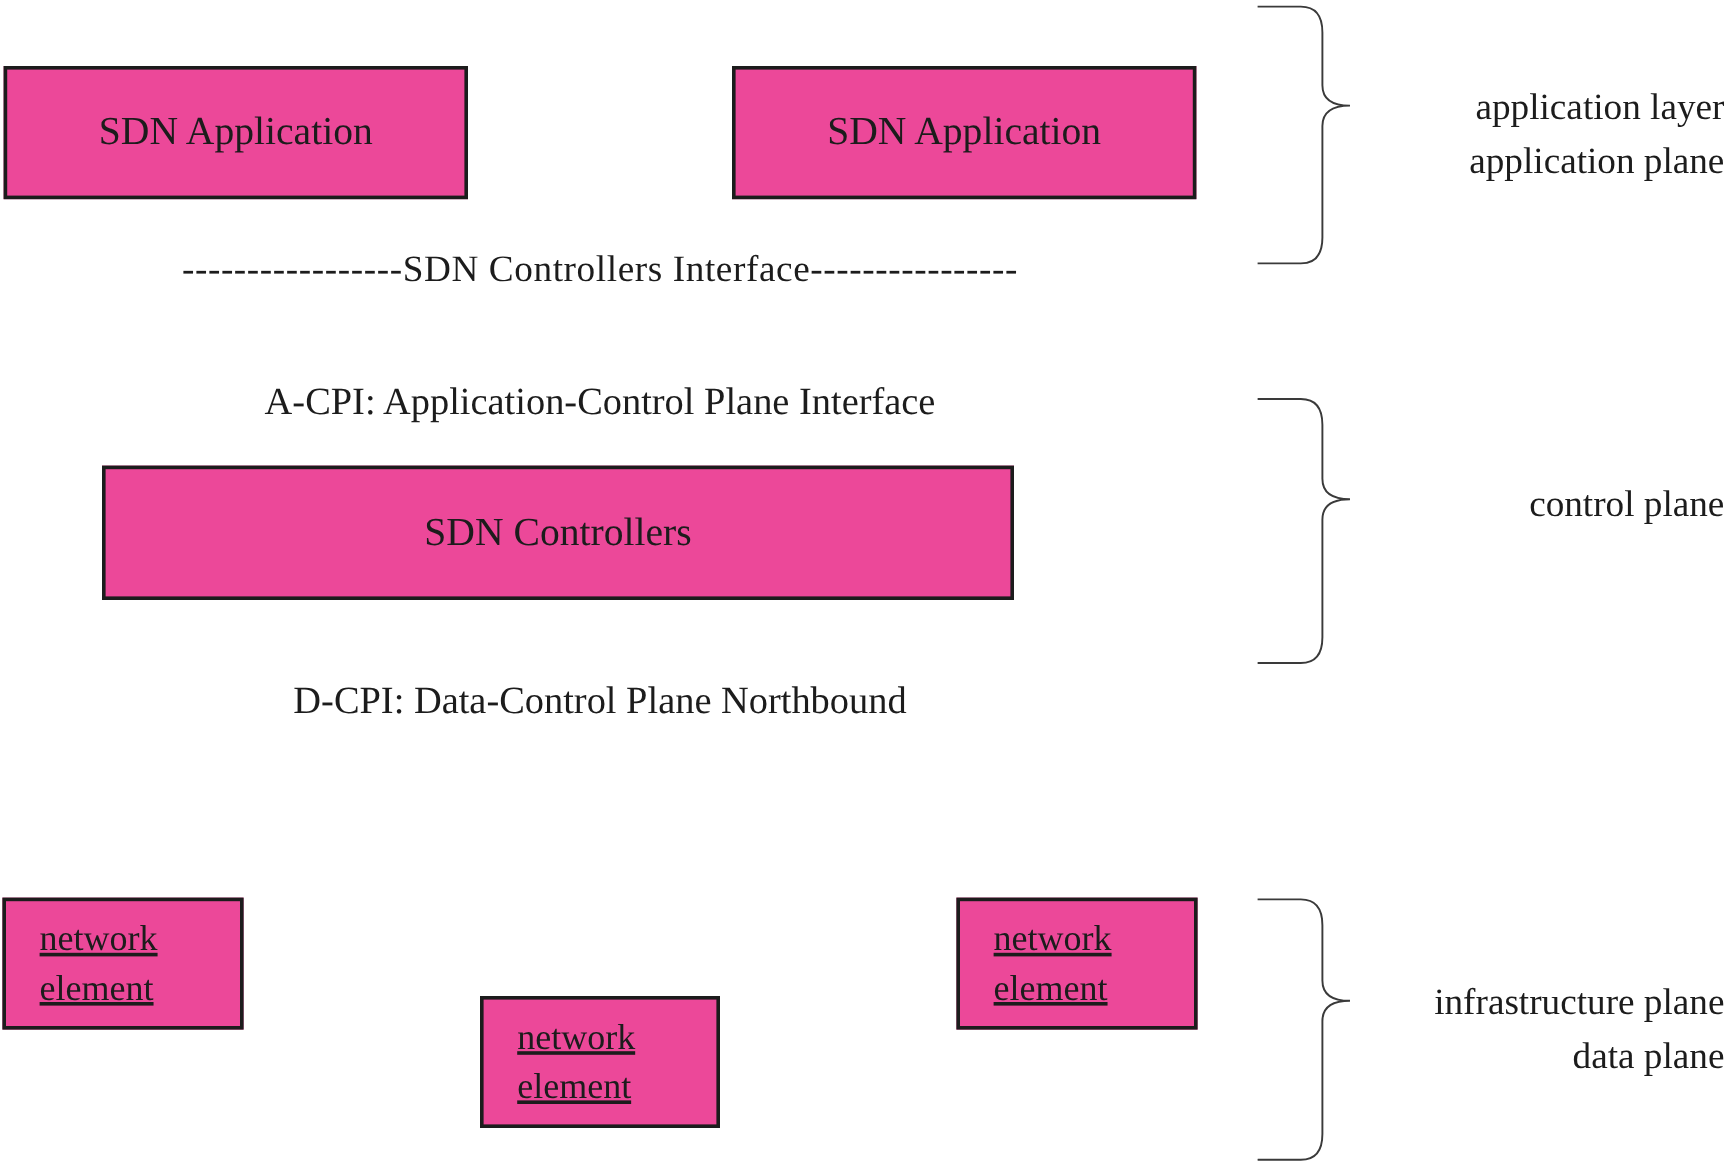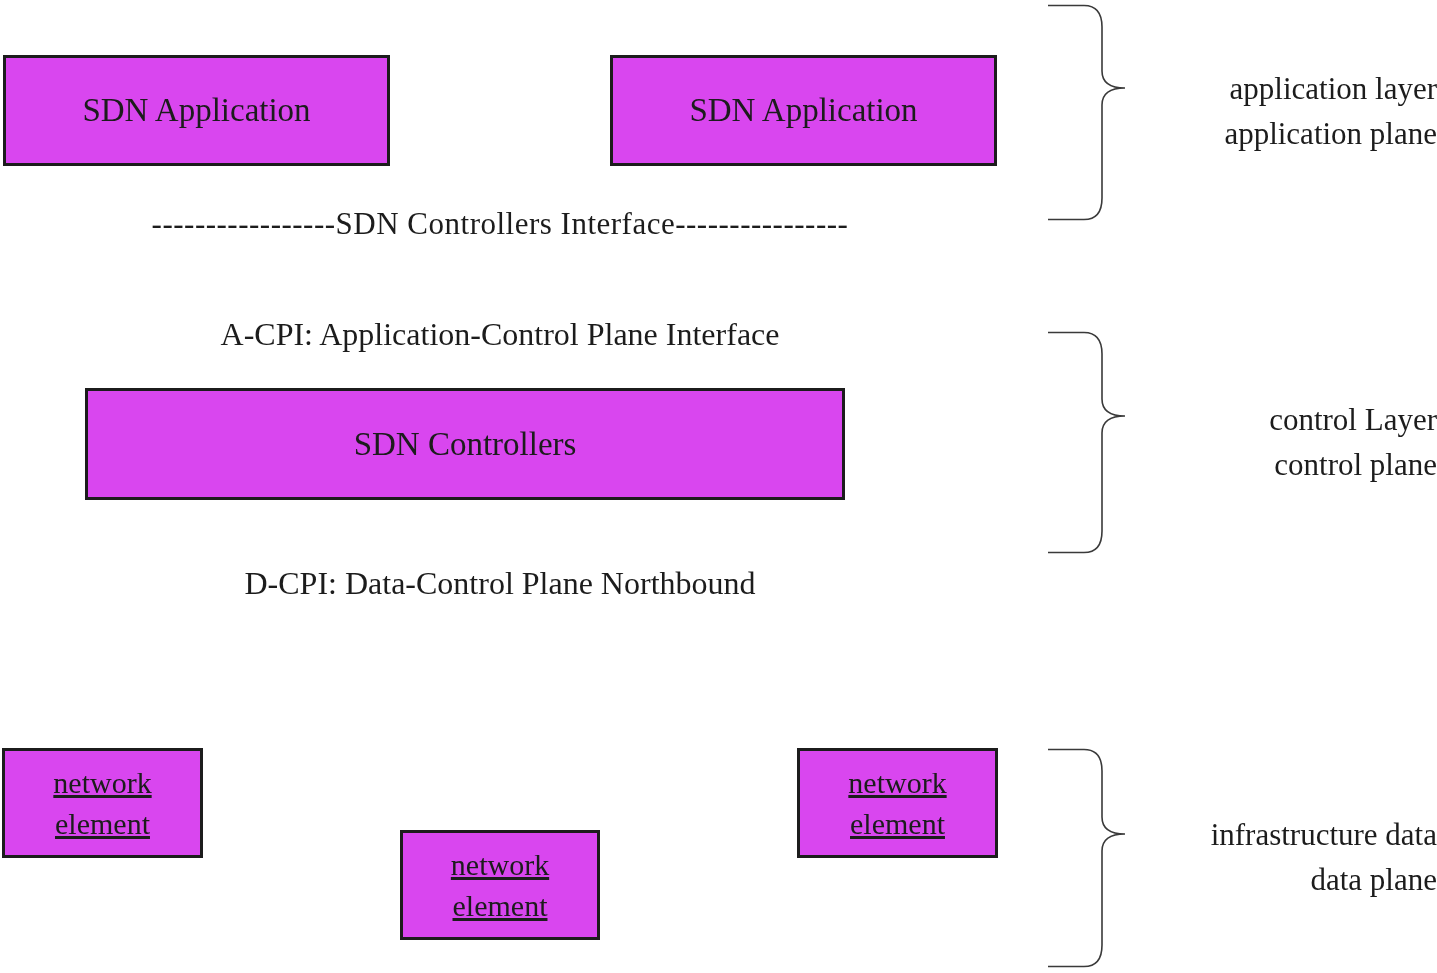--- a/index.html
+++ b/index.html
@@ -16,11 +16,10 @@
     position: absolute;
     box-sizing: border-box;
     border: 3px solid #1c1c1c;
-    background: #d946ef;
+    background: #ec4899;
     display: flex;
     align-items: center;
     justify-content: center;
-    text-align: center;
     font-size: 33px;
     line-height: 41px;
   }

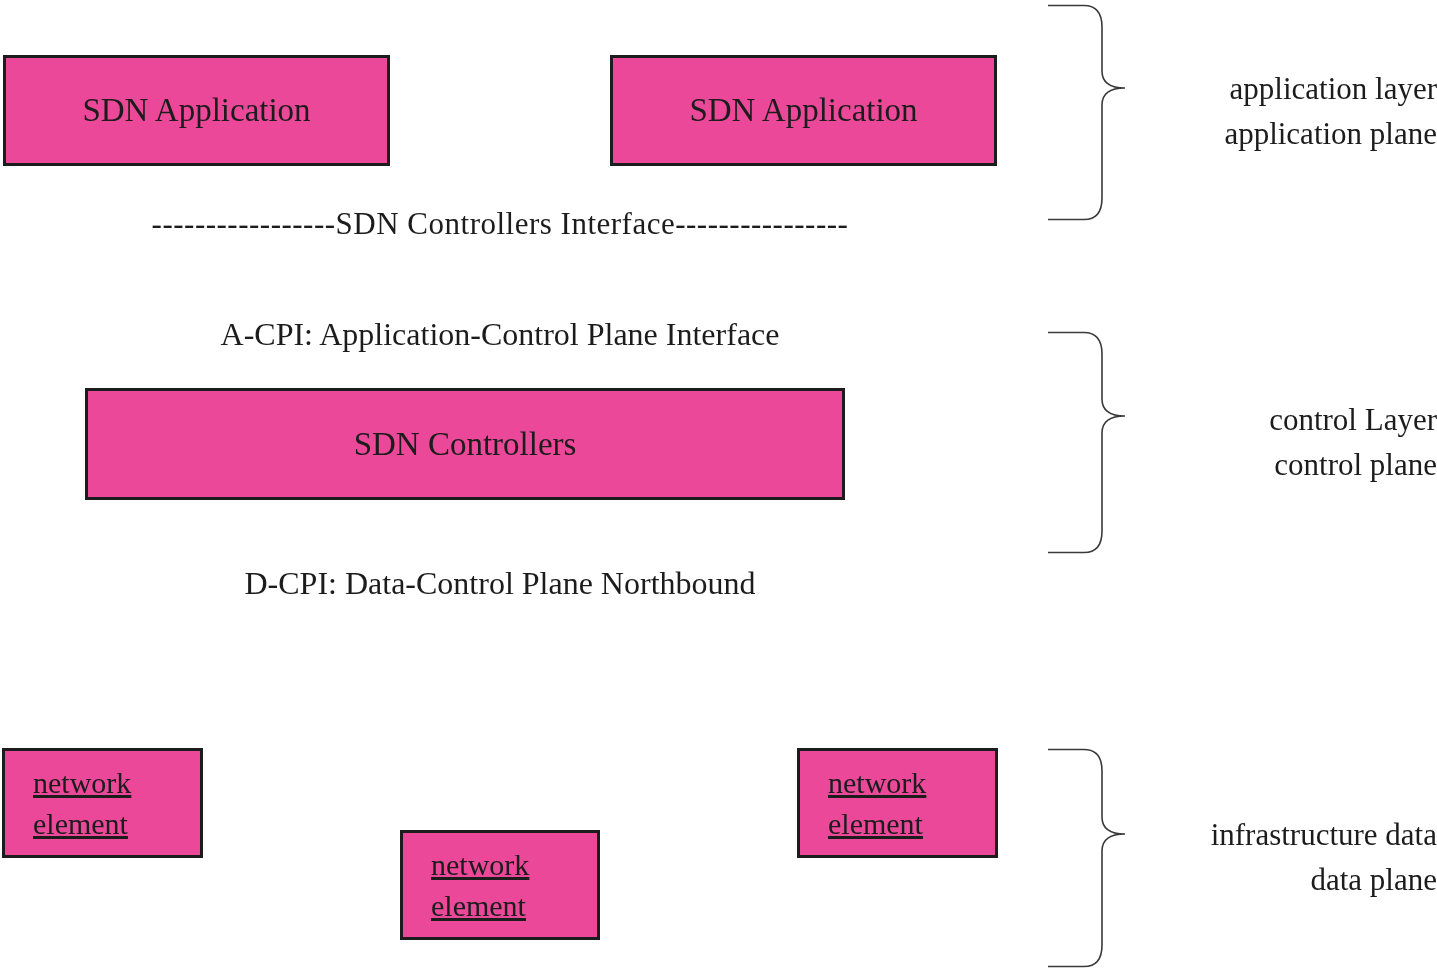--- a/index.html
+++ b/index.html
@@ -103,7 +103,6 @@
   </div>
 
   <div class="layer-label" style="top:397px;">
-    <div>control Layer</div>
     <div>control plane</div>
   </div>
 

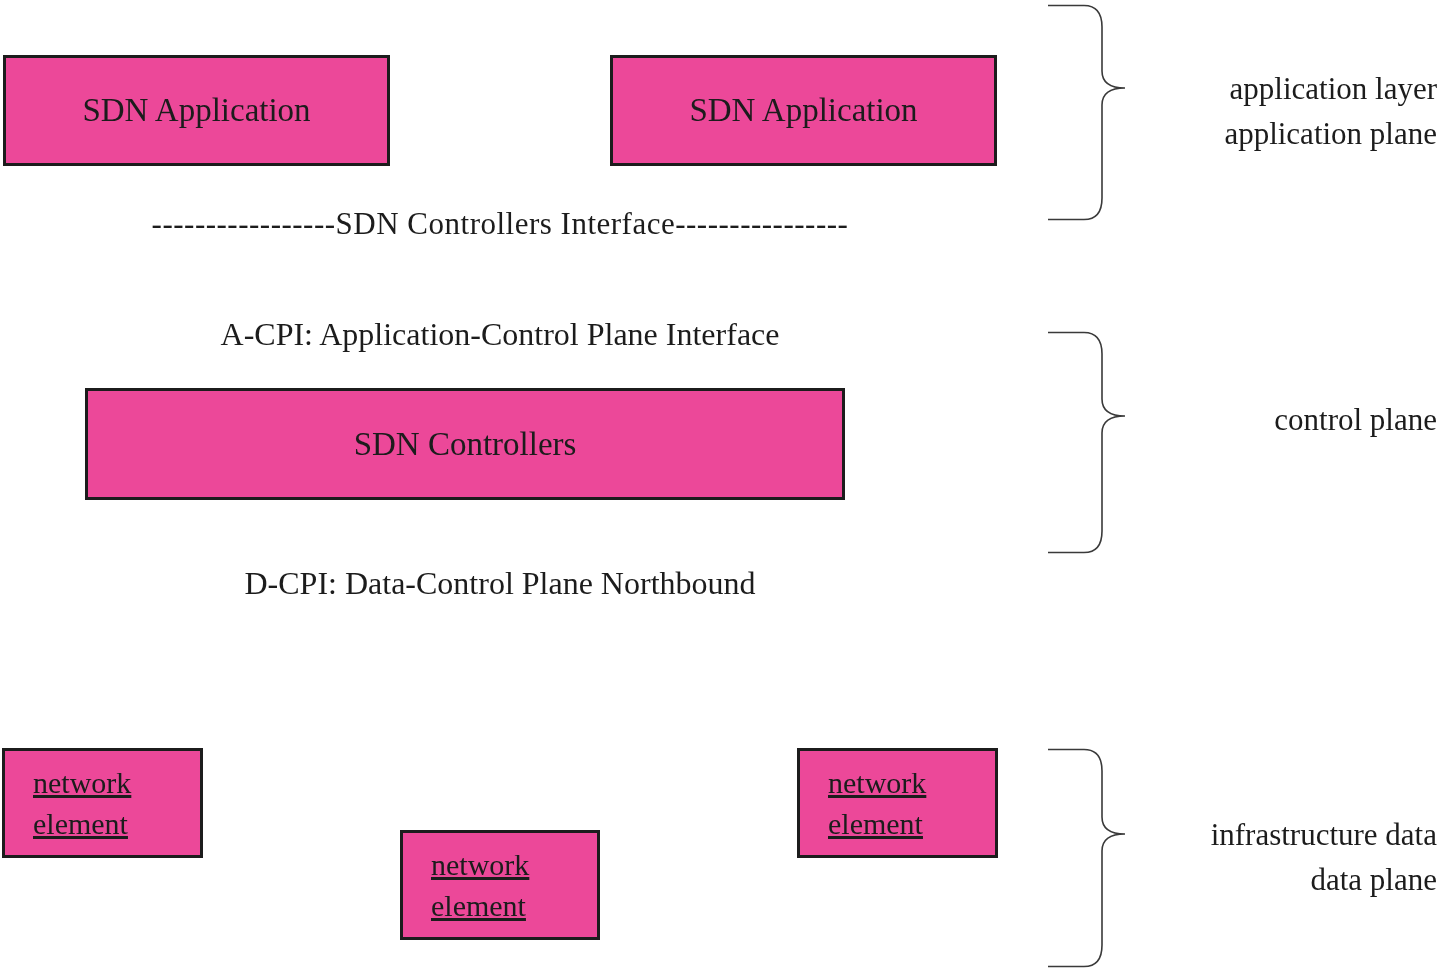--- a/index.html
+++ b/index.html
@@ -107,7 +107,7 @@
   </div>
 
   <div class="layer-label" style="top:812px;">
-    <div>infrastructure data</div>
+    <div>infrastructure plane</div>
     <div>data plane</div>
   </div>
 

